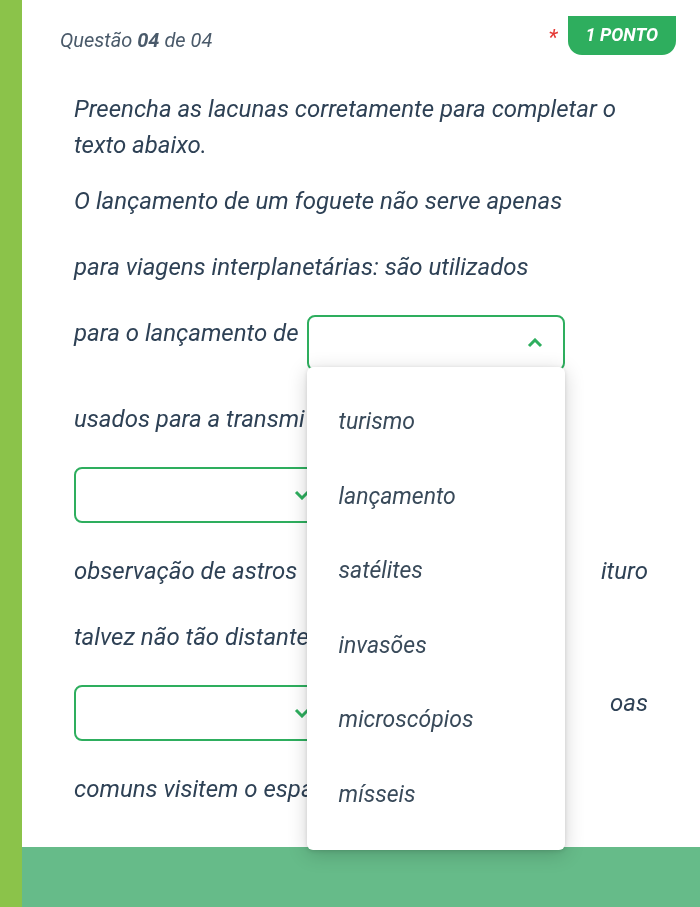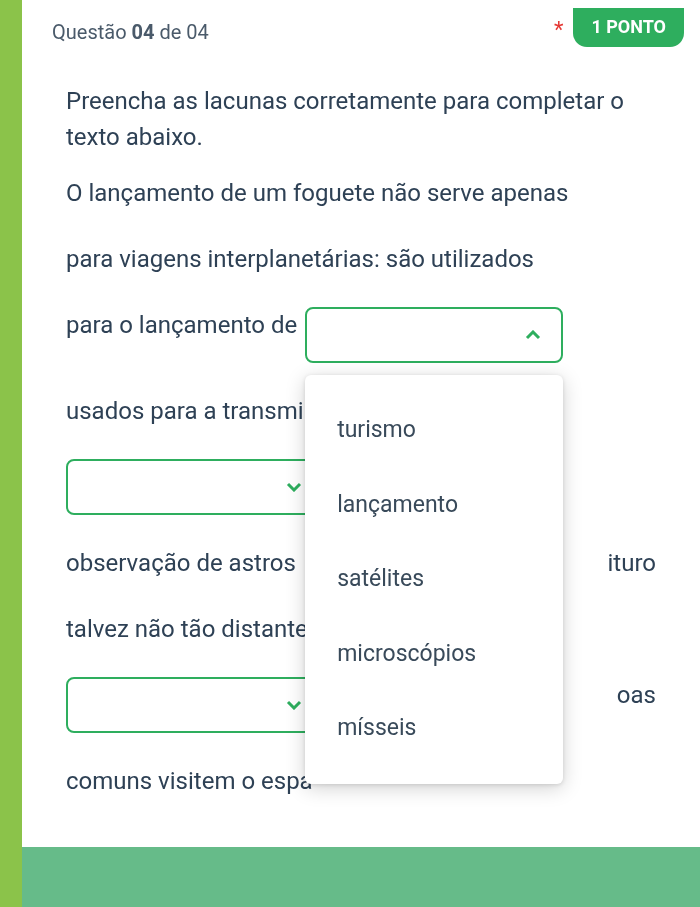--- a/index.html
+++ b/index.html
@@ -22,7 +22,8 @@
       border-radius: 0;
       height: 100%;
       position: relative;
-      padding: 8px;
+      padding: 16px;
+      font-style: italic;
     }
     
     .header {

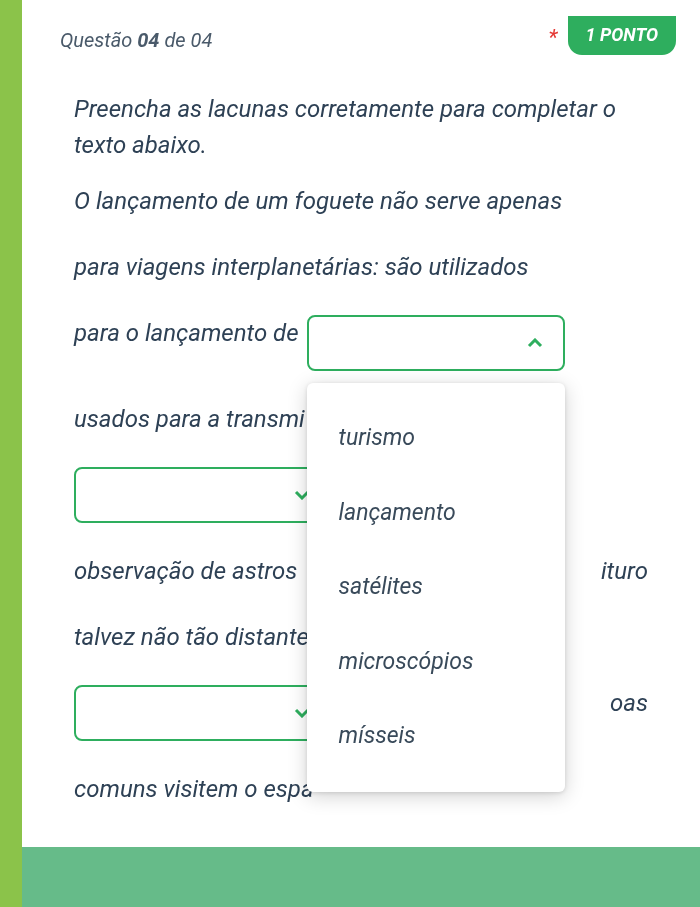--- a/index.html
+++ b/index.html
@@ -120,7 +120,7 @@
     
     .dropdown-menu {
       position: absolute;
-      top: 68px;
+      top: 52px;
       left: 0;
       background: #ffffff;
       border-radius: 6px;

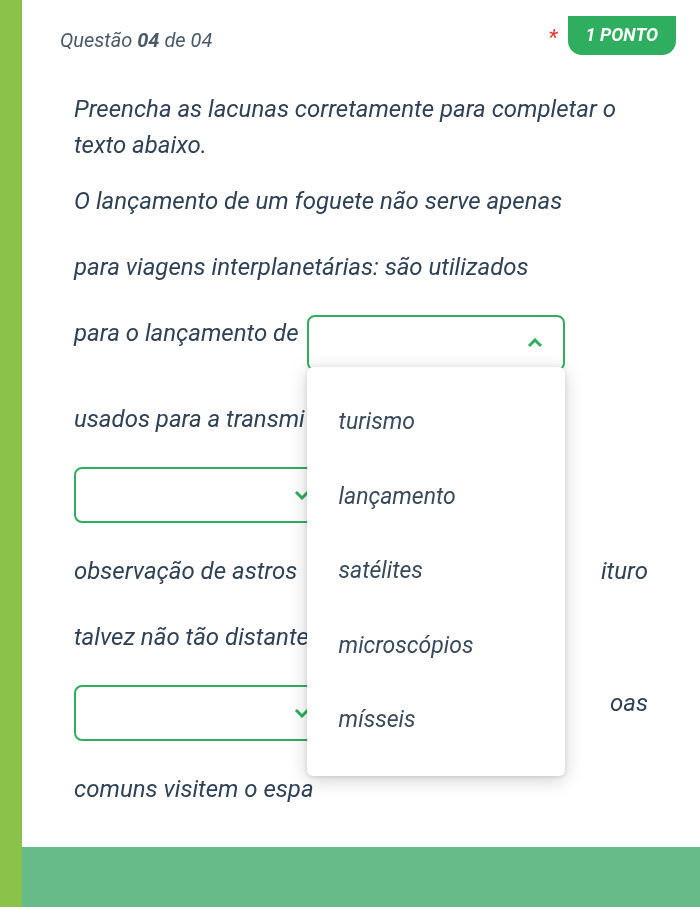--- a/index.html
+++ b/index.html
@@ -201,6 +201,7 @@
           <div class="dropdown-option">turismo</div>
           <div class="dropdown-option">lançamento</div>
           <div class="dropdown-option">satélites</div>
+          <div class="dropdown-option">invasões</div>
           <div class="dropdown-option">microscópios</div>
           <div class="dropdown-option">mísseis</div>
         </div>

